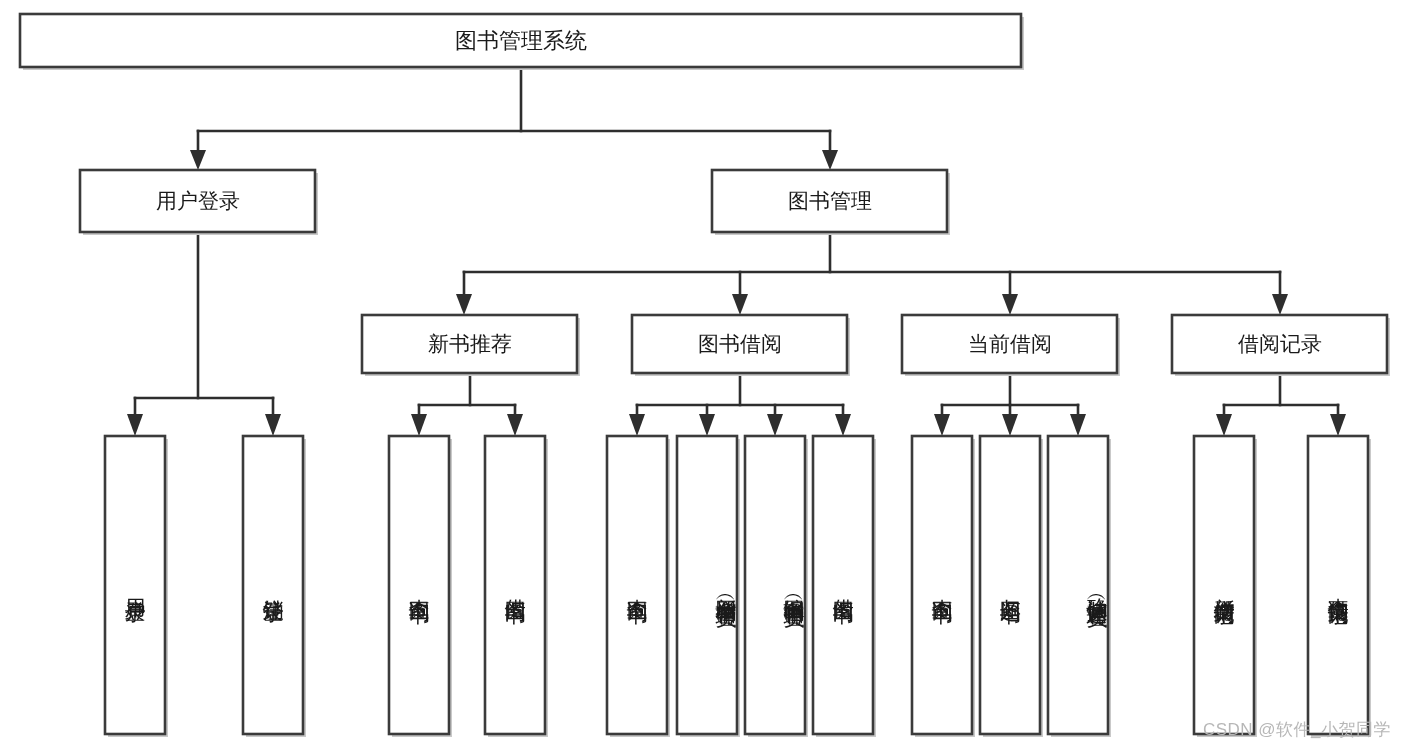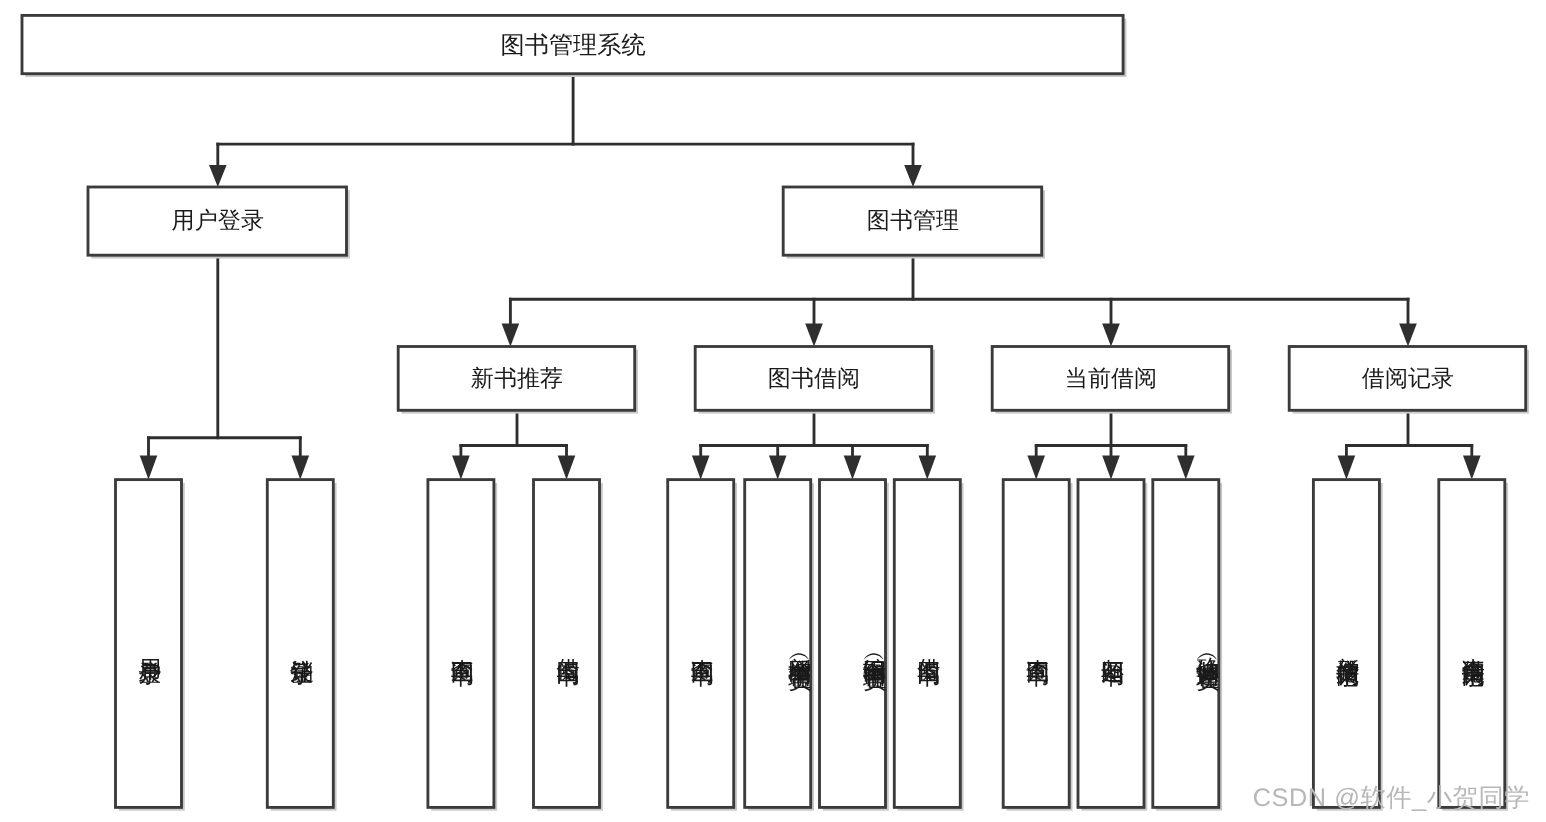--- a/index.html
+++ b/index.html
@@ -76,7 +76,7 @@
     right: 14px;
     bottom: 6px;
     font-family: "Liberation Sans", "DejaVu Sans", sans-serif;
-    font-size: 23px;
+    font-size: 17px;
     color: #b7b7b7;
     letter-spacing: 0.5px;
     white-space: nowrap;

